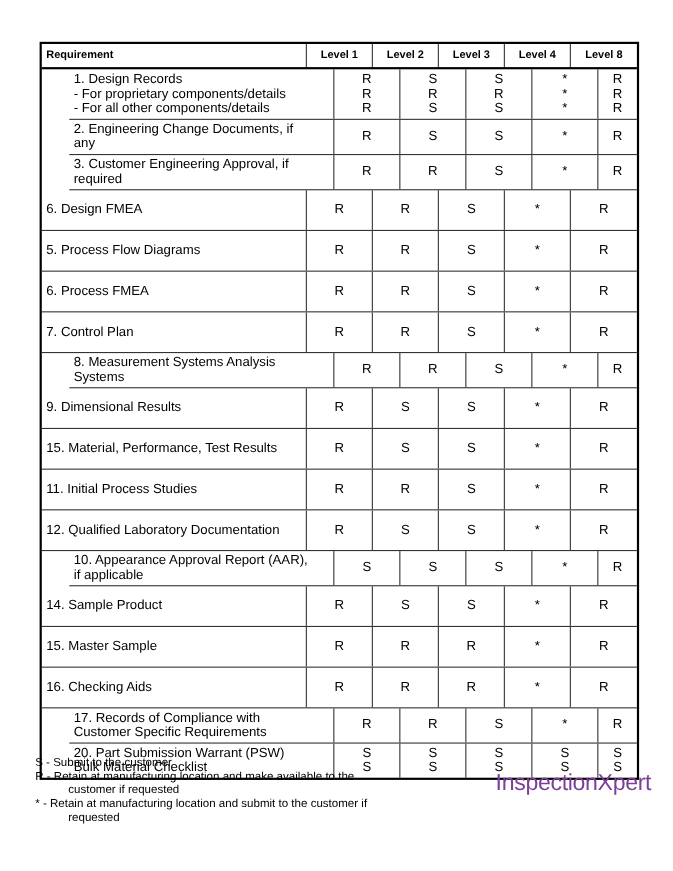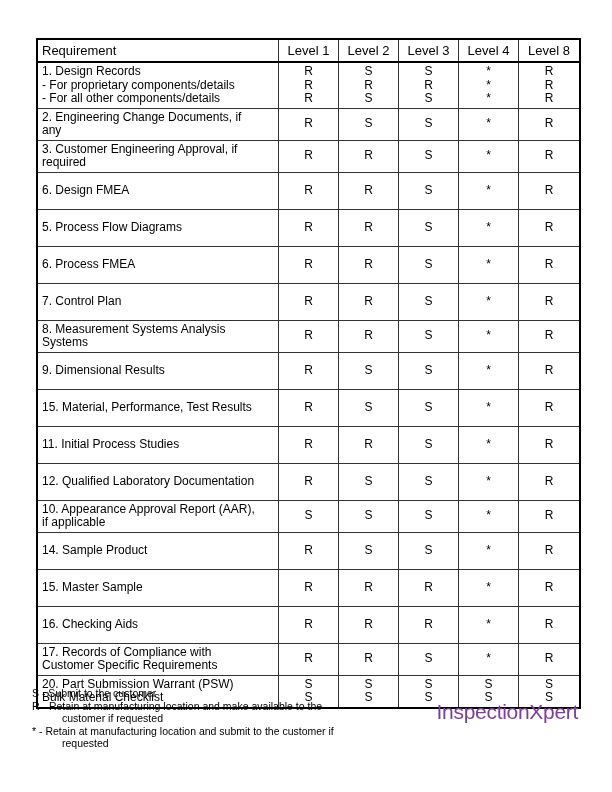--- a/index.html
+++ b/index.html
@@ -36,8 +36,8 @@
     display: flex;
     align-items: center;
     justify-content: center;
-    font-size: 13px;
-    font-weight: normal;
+    font-size: 10px;
+    font-weight: bold;
     border-right: 1px solid #333333;
     white-space: nowrap;
   }

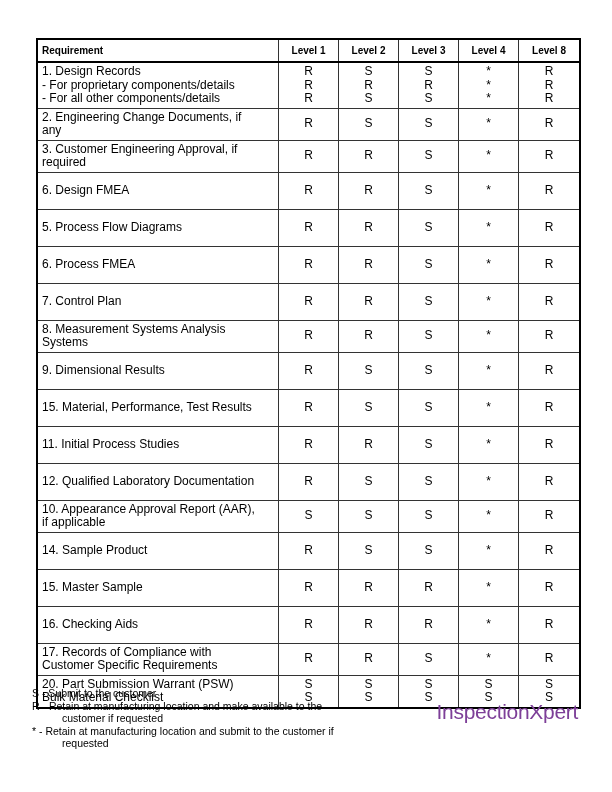--- a/index.html
+++ b/index.html
@@ -55,7 +55,7 @@
     border-bottom: 1px solid #333333;
     min-height: 36px;
   }
-  .trow.tight { min-height: 30px; }
+  .trow.tight { min-height: 30px; margin-left: 25px; }
   .trow:last-child { border-bottom: none; }
 
   .cell {

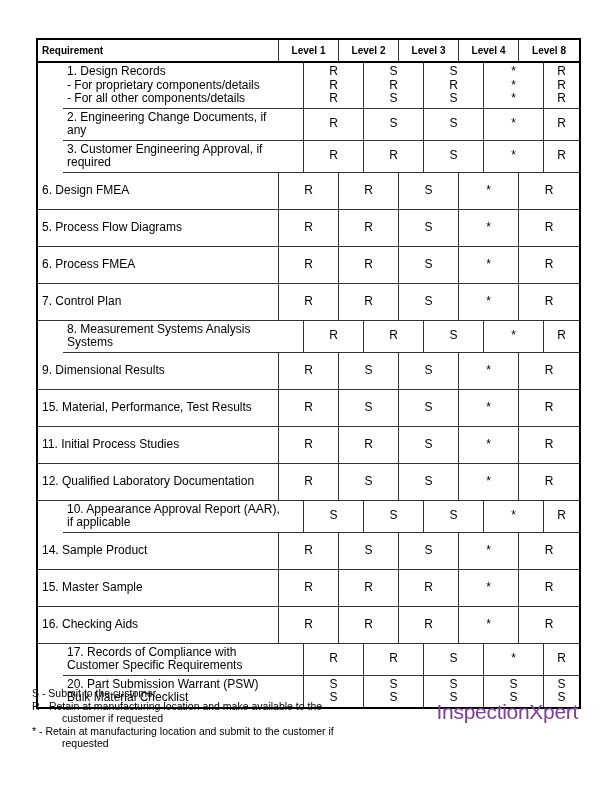--- a/index.html
+++ b/index.html
@@ -101,7 +101,7 @@
   
   .logo {
     position: absolute;
-    right: 34px;
+    right: 20px;
     top: 700px;
     font-size: 21px;
     letter-spacing: -0.3px;

